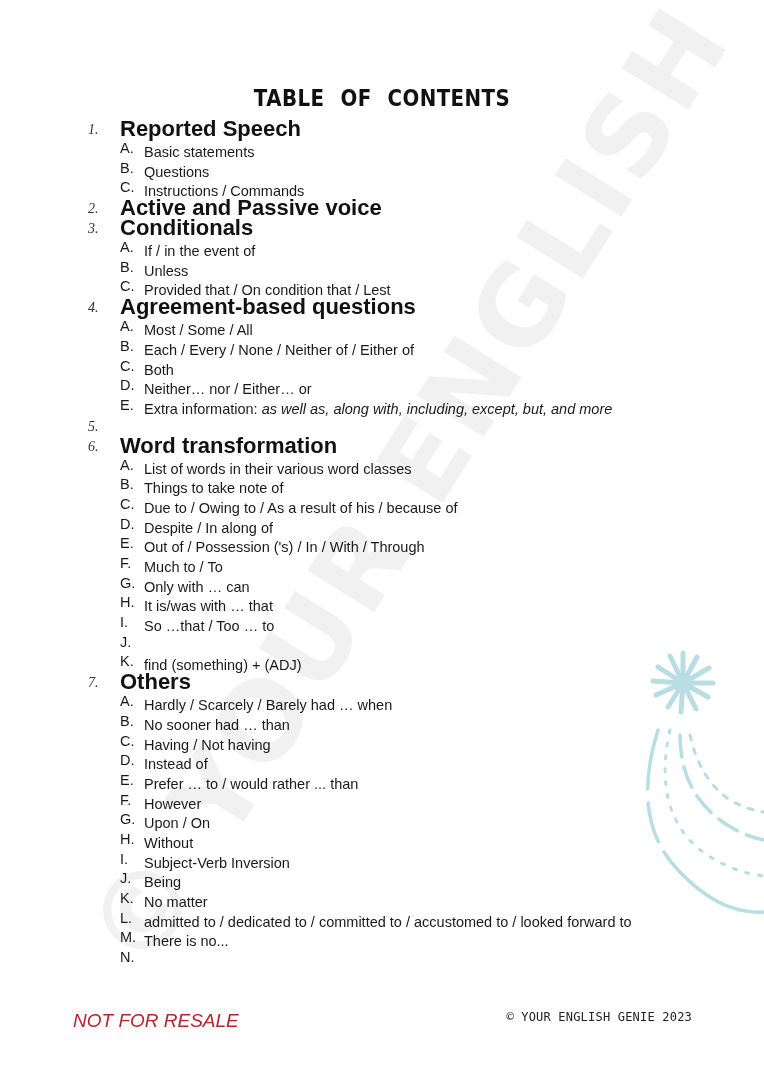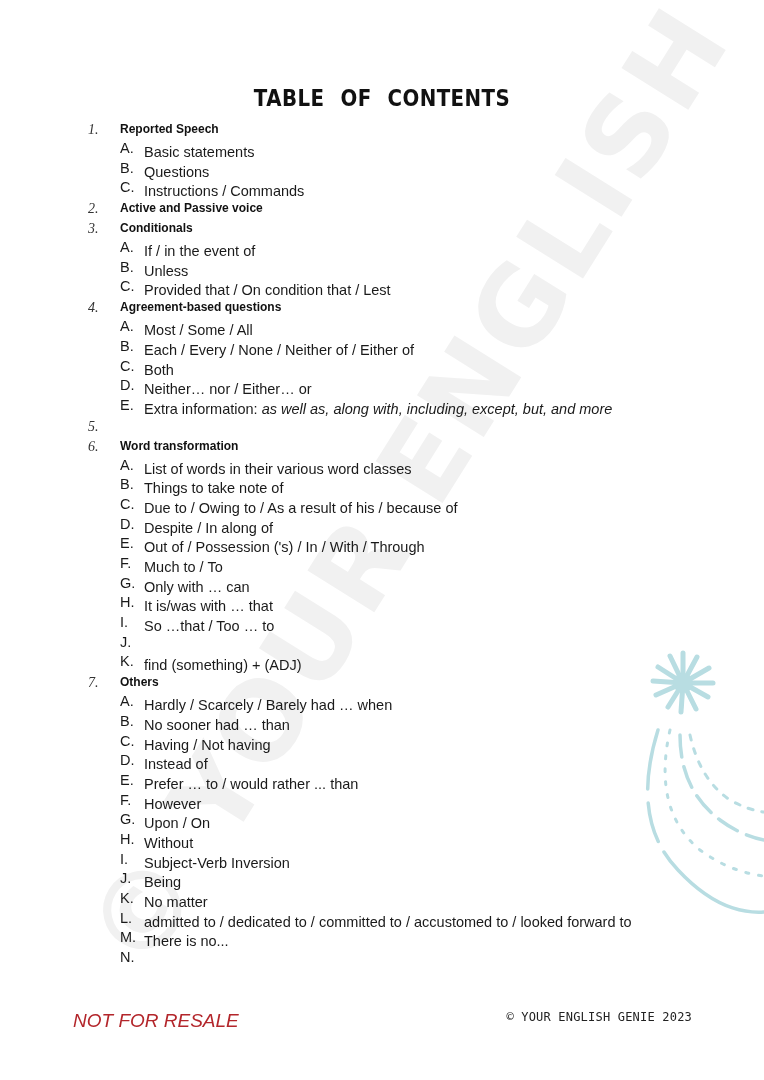--- a/index.html
+++ b/index.html
@@ -85,7 +85,7 @@
       left: 120px;
       top: 0;
       font-weight: bold;
-      font-size: 12px;
+      font-size: 22px;
       color: #111;
       white-space: nowrap;
     }

